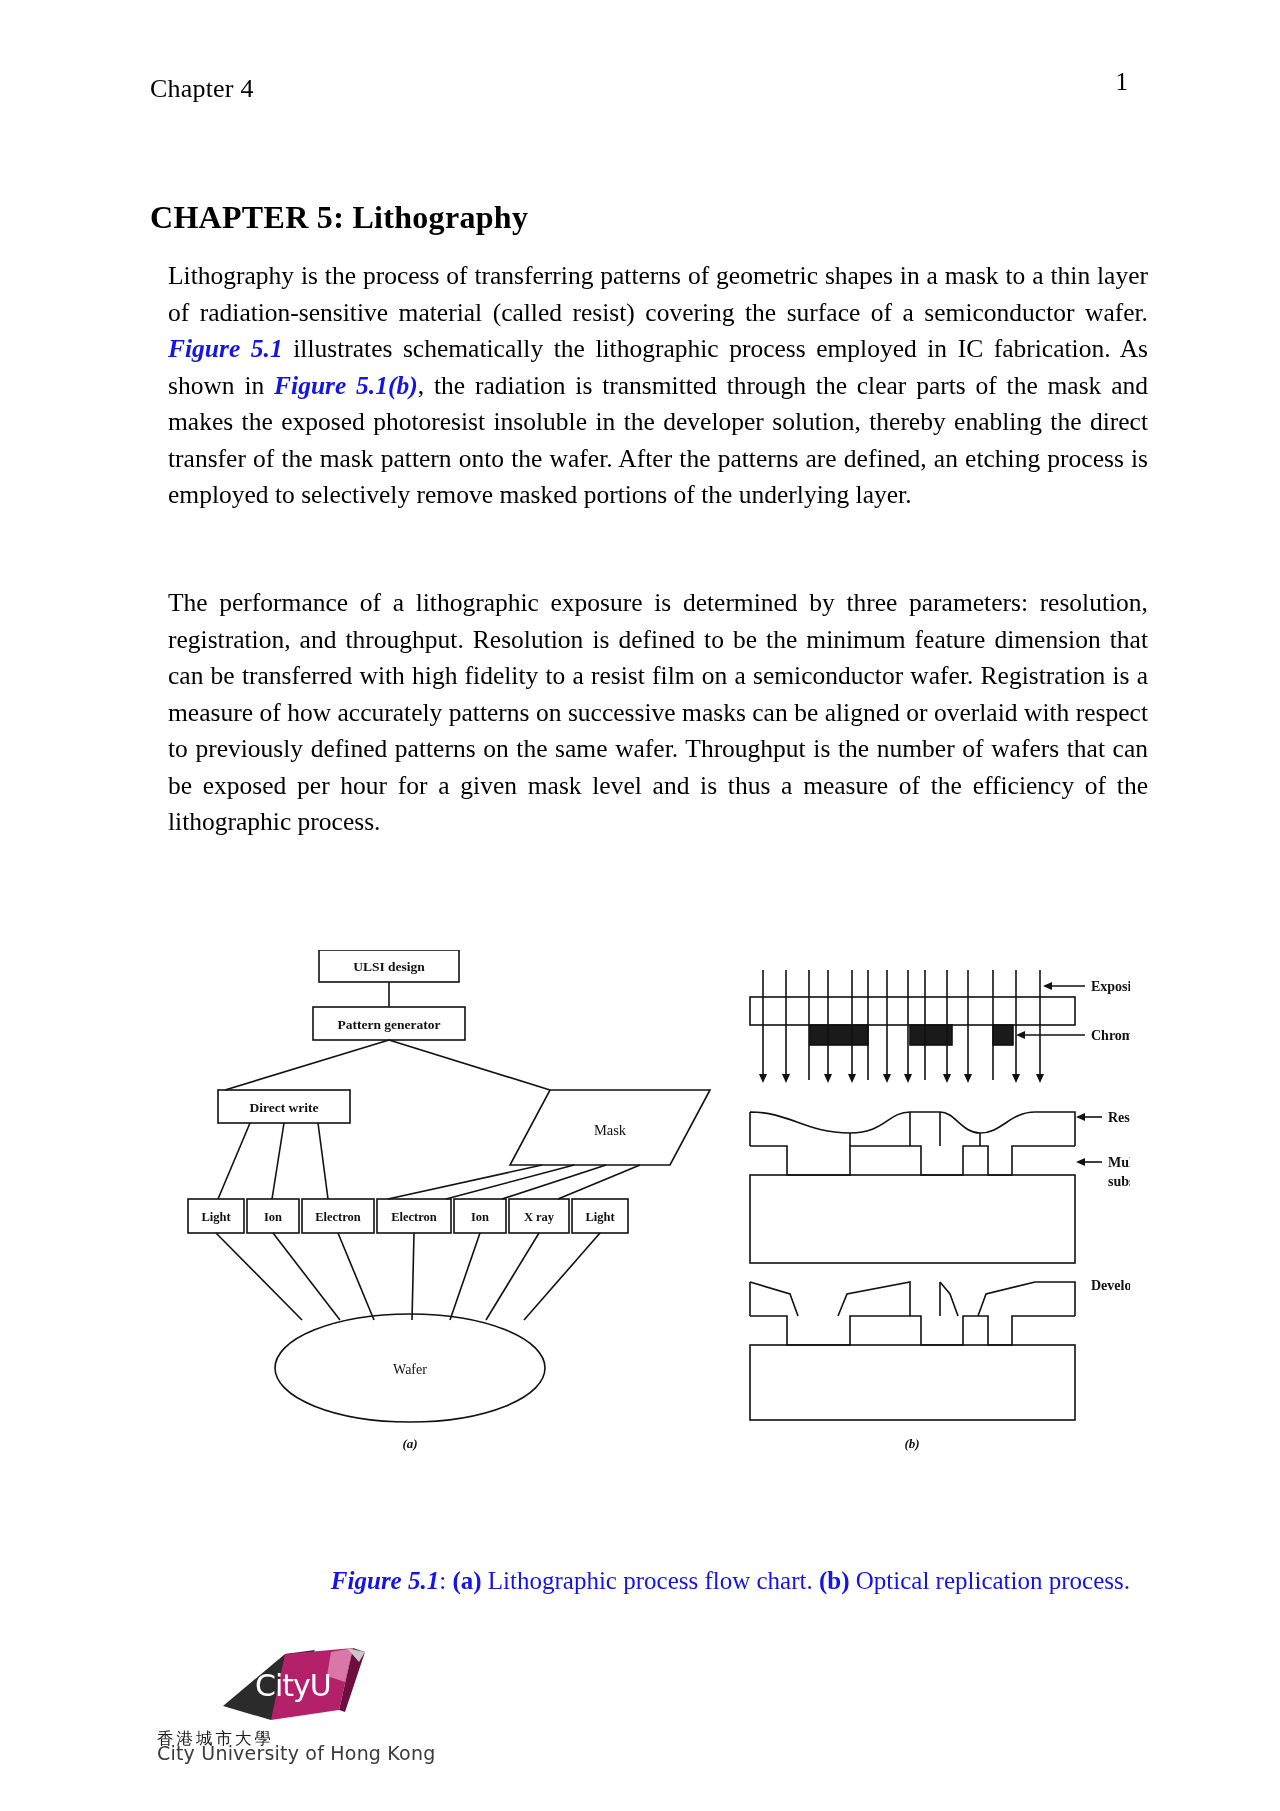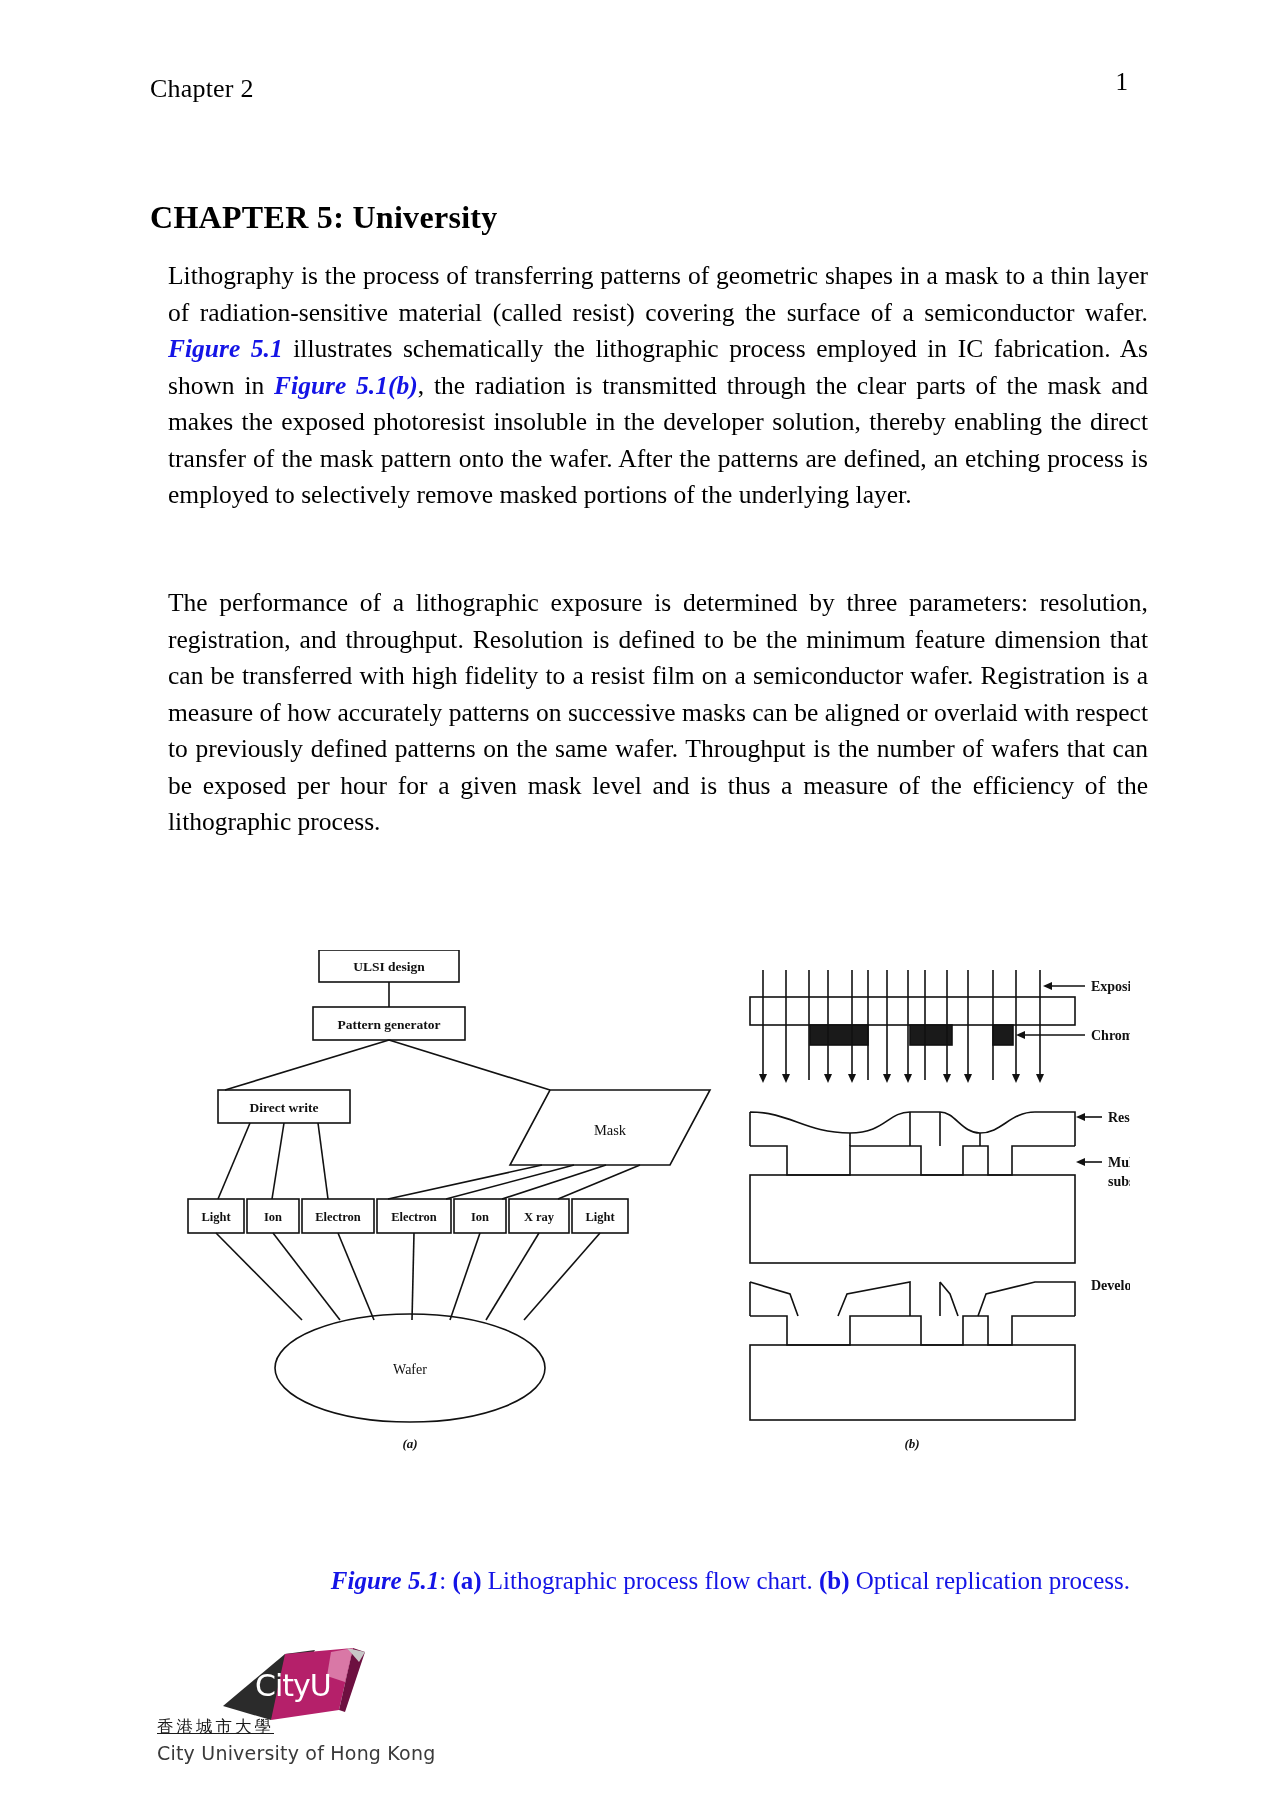--- a/index.html
+++ b/index.html
@@ -137,7 +137,7 @@
 
 <div class="page">
 
-  <div class="running-head">Chapter 2</div>
+  <div class="running-head">Chapter 4</div>
   <div class="page-number">1</div>
 
   <h1 class="doc-title">CHAPTER 5:  University</h1>

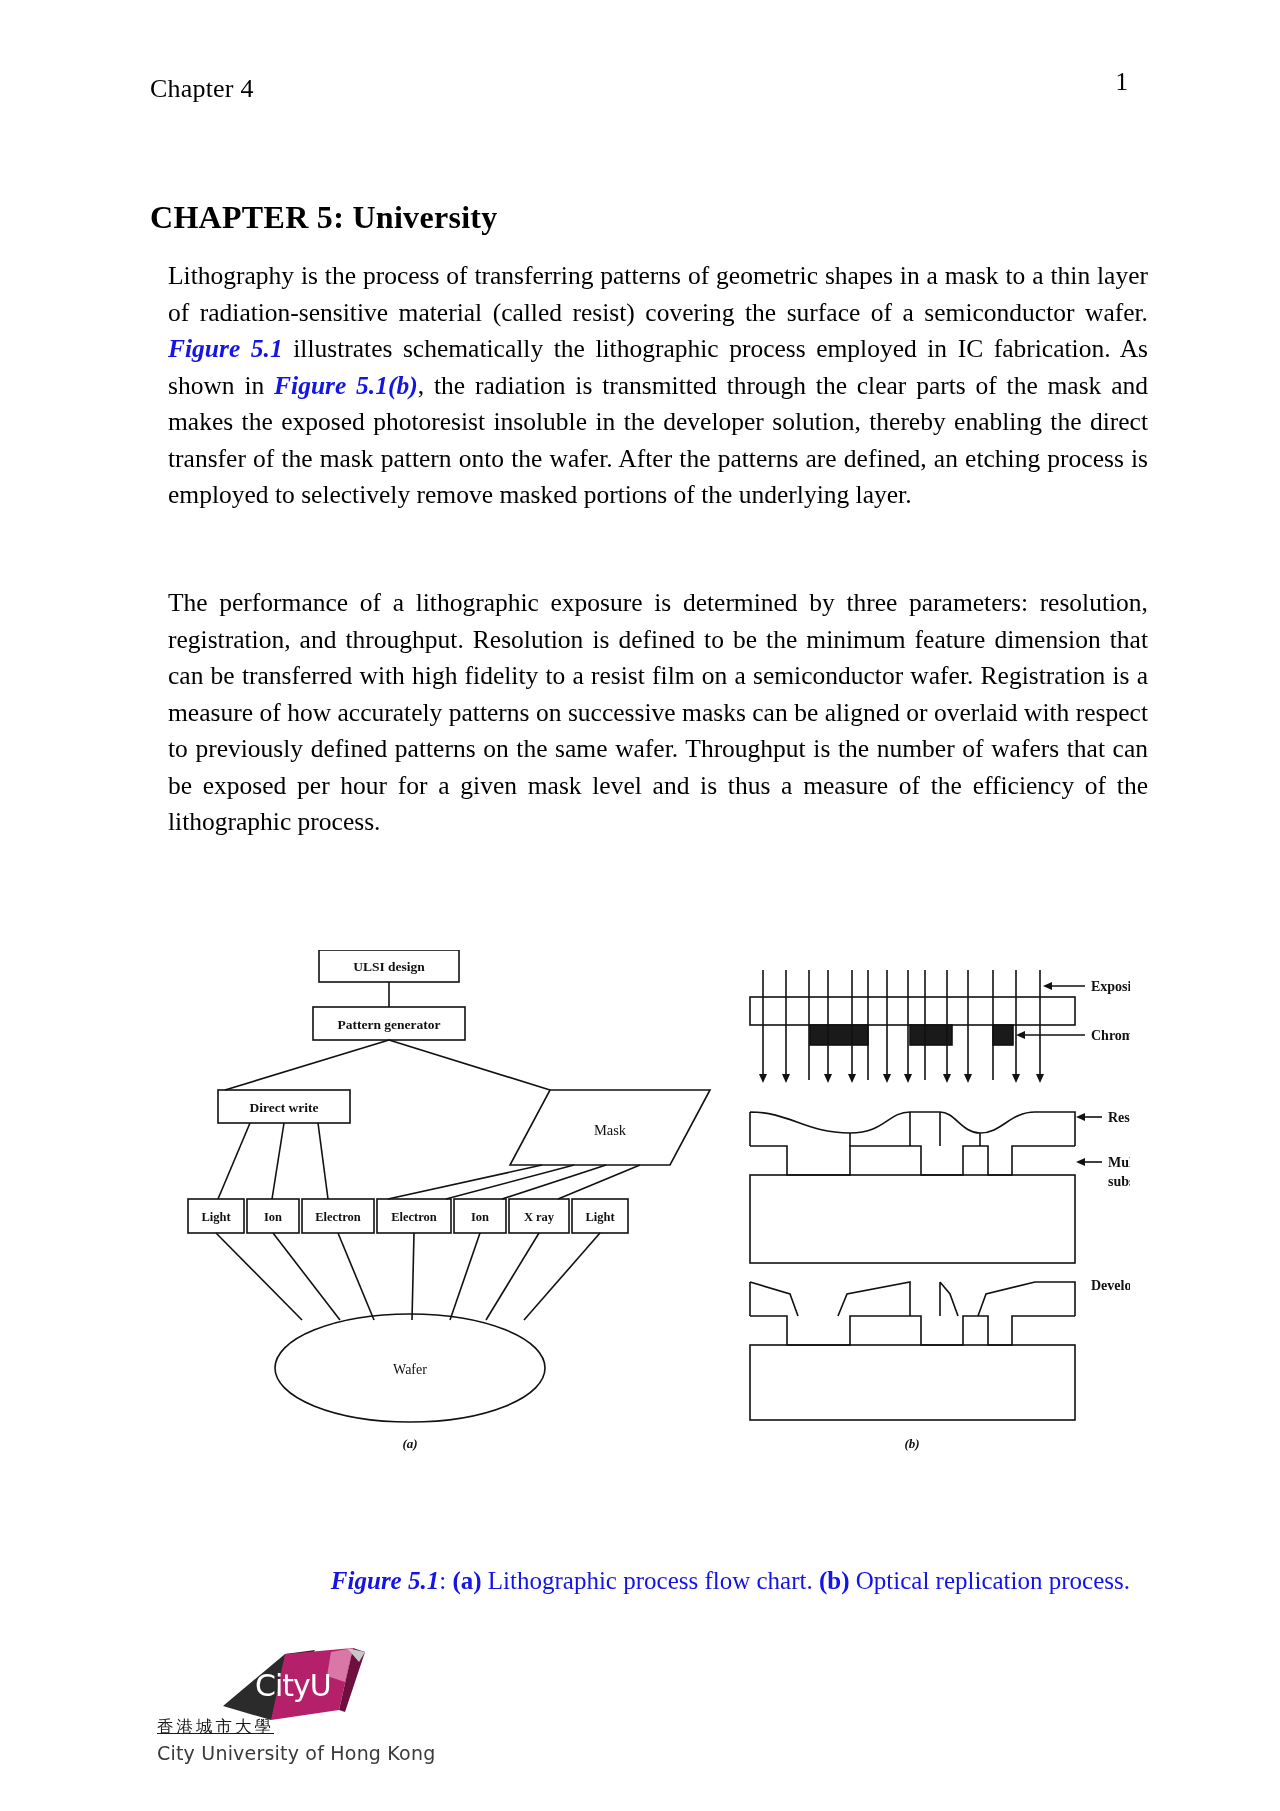--- a/index.html
+++ b/index.html
@@ -140,7 +140,7 @@
   <div class="running-head">Chapter 4</div>
   <div class="page-number">1</div>
 
-  <h1 class="doc-title">CHAPTER 5:  University</h1>
+  <h1 class="doc-title">CHAPTER 5:  Lithography</h1>
 
   <div class="body-block" id="para-1"><span>Lithography is the process of transferring patterns of geometric shapes in a mask to a thin layer of radiation-sensitive material (called resist) covering the surface of a semiconductor wafer.  </span><span class="figref">Figure 5.1</span><span> illustrates schematically the lithographic process employed in IC fabrication.  As shown in </span><span class="figref">Figure 5.1(b)</span><span>, the radiation is transmitted through the clear parts of the mask and makes the exposed photoresist insoluble in the developer solution, thereby enabling the direct transfer of the mask pattern onto the wafer.  After the patterns are defined, an etching process is employed to selectively remove masked portions of the underlying layer.</span></div>
 

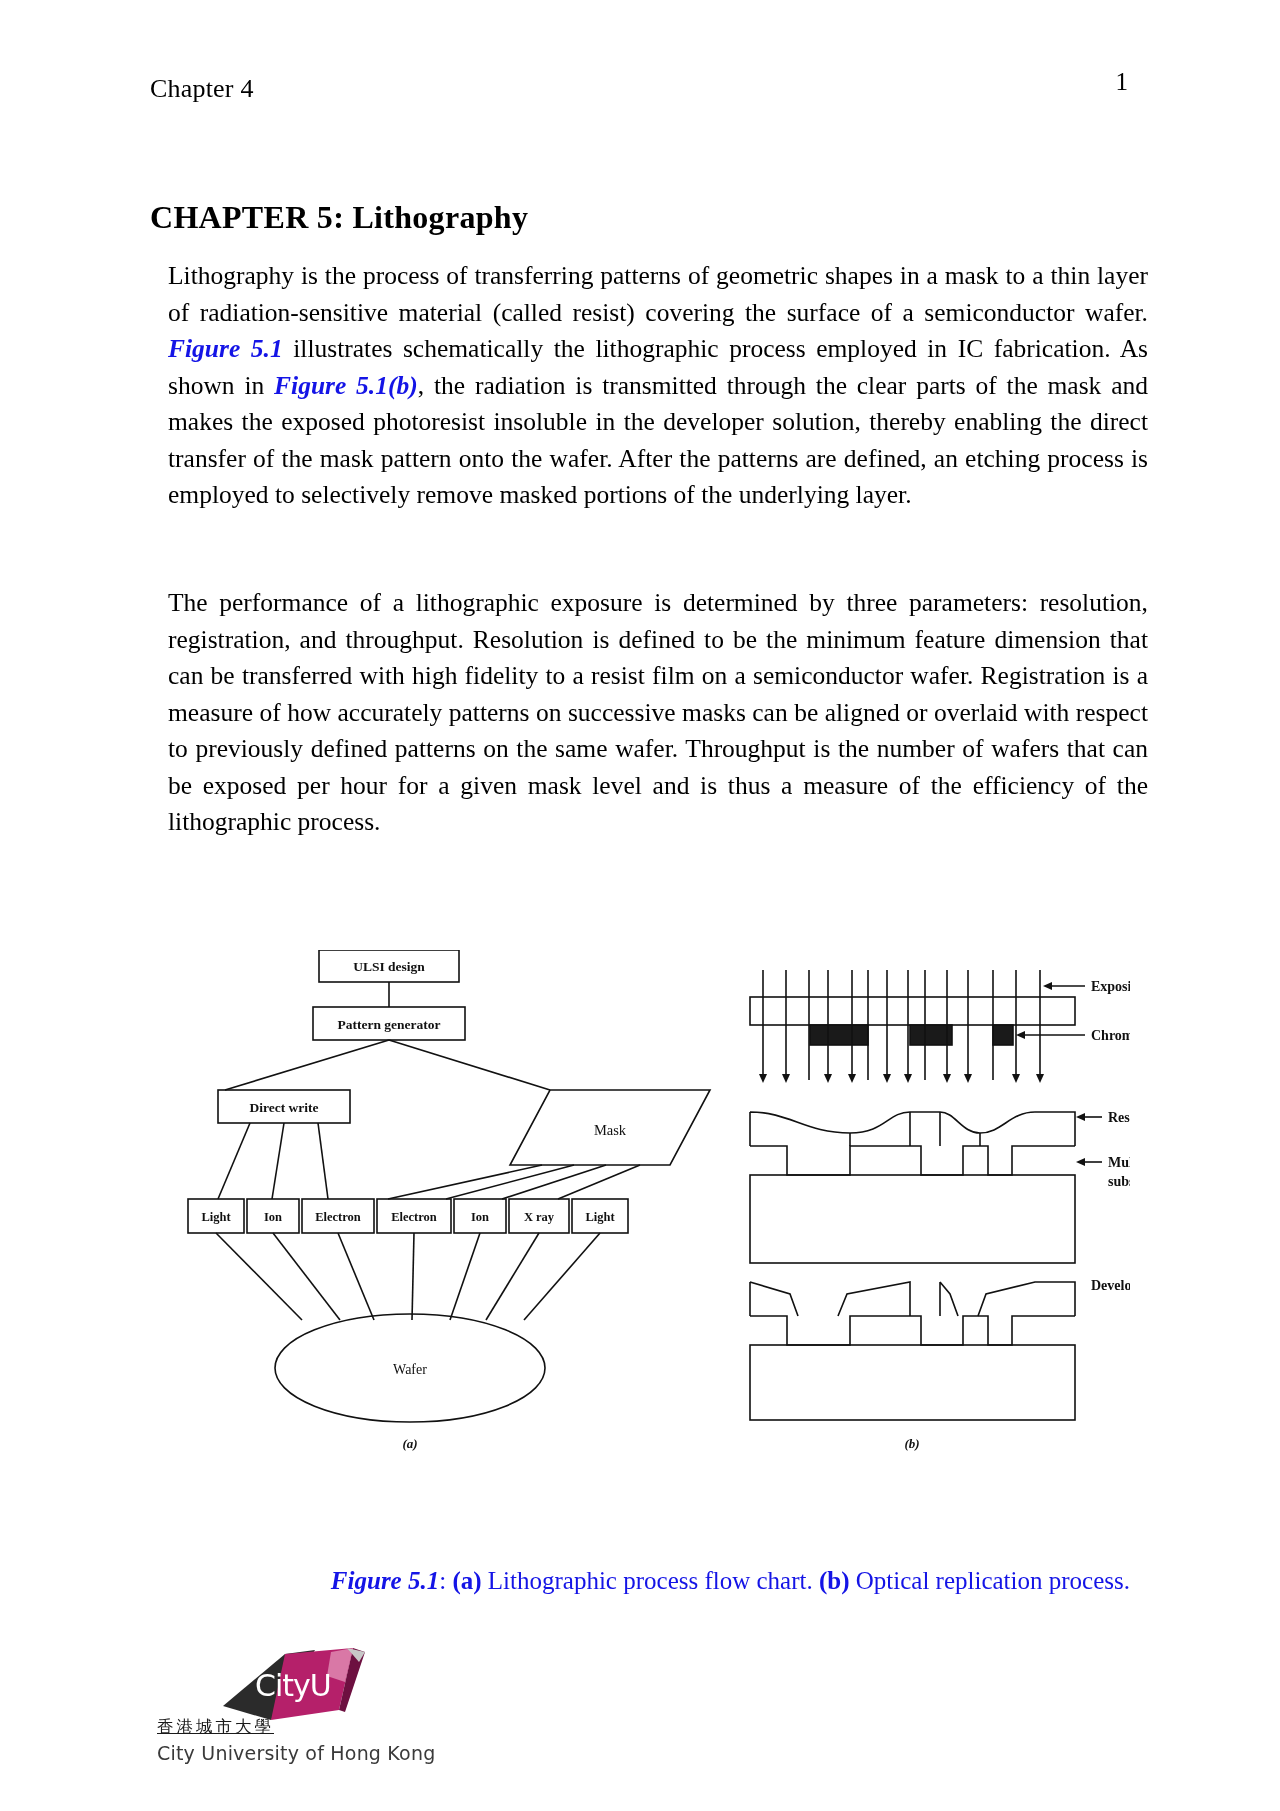--- a/index.html
+++ b/index.html
@@ -113,13 +113,12 @@
   .logo-cn {
     position: absolute;
     left: 0px;
-    top: 68px;
+    top: 80px;
     font-family: "DejaVu Sans", sans-serif;
     font-size: 16.5px;
     letter-spacing: 3px;
     color: #1a1a1a;
     white-space: nowrap;
-    text-decoration: underline;
   }
   .logo-en {
     position: absolute;

